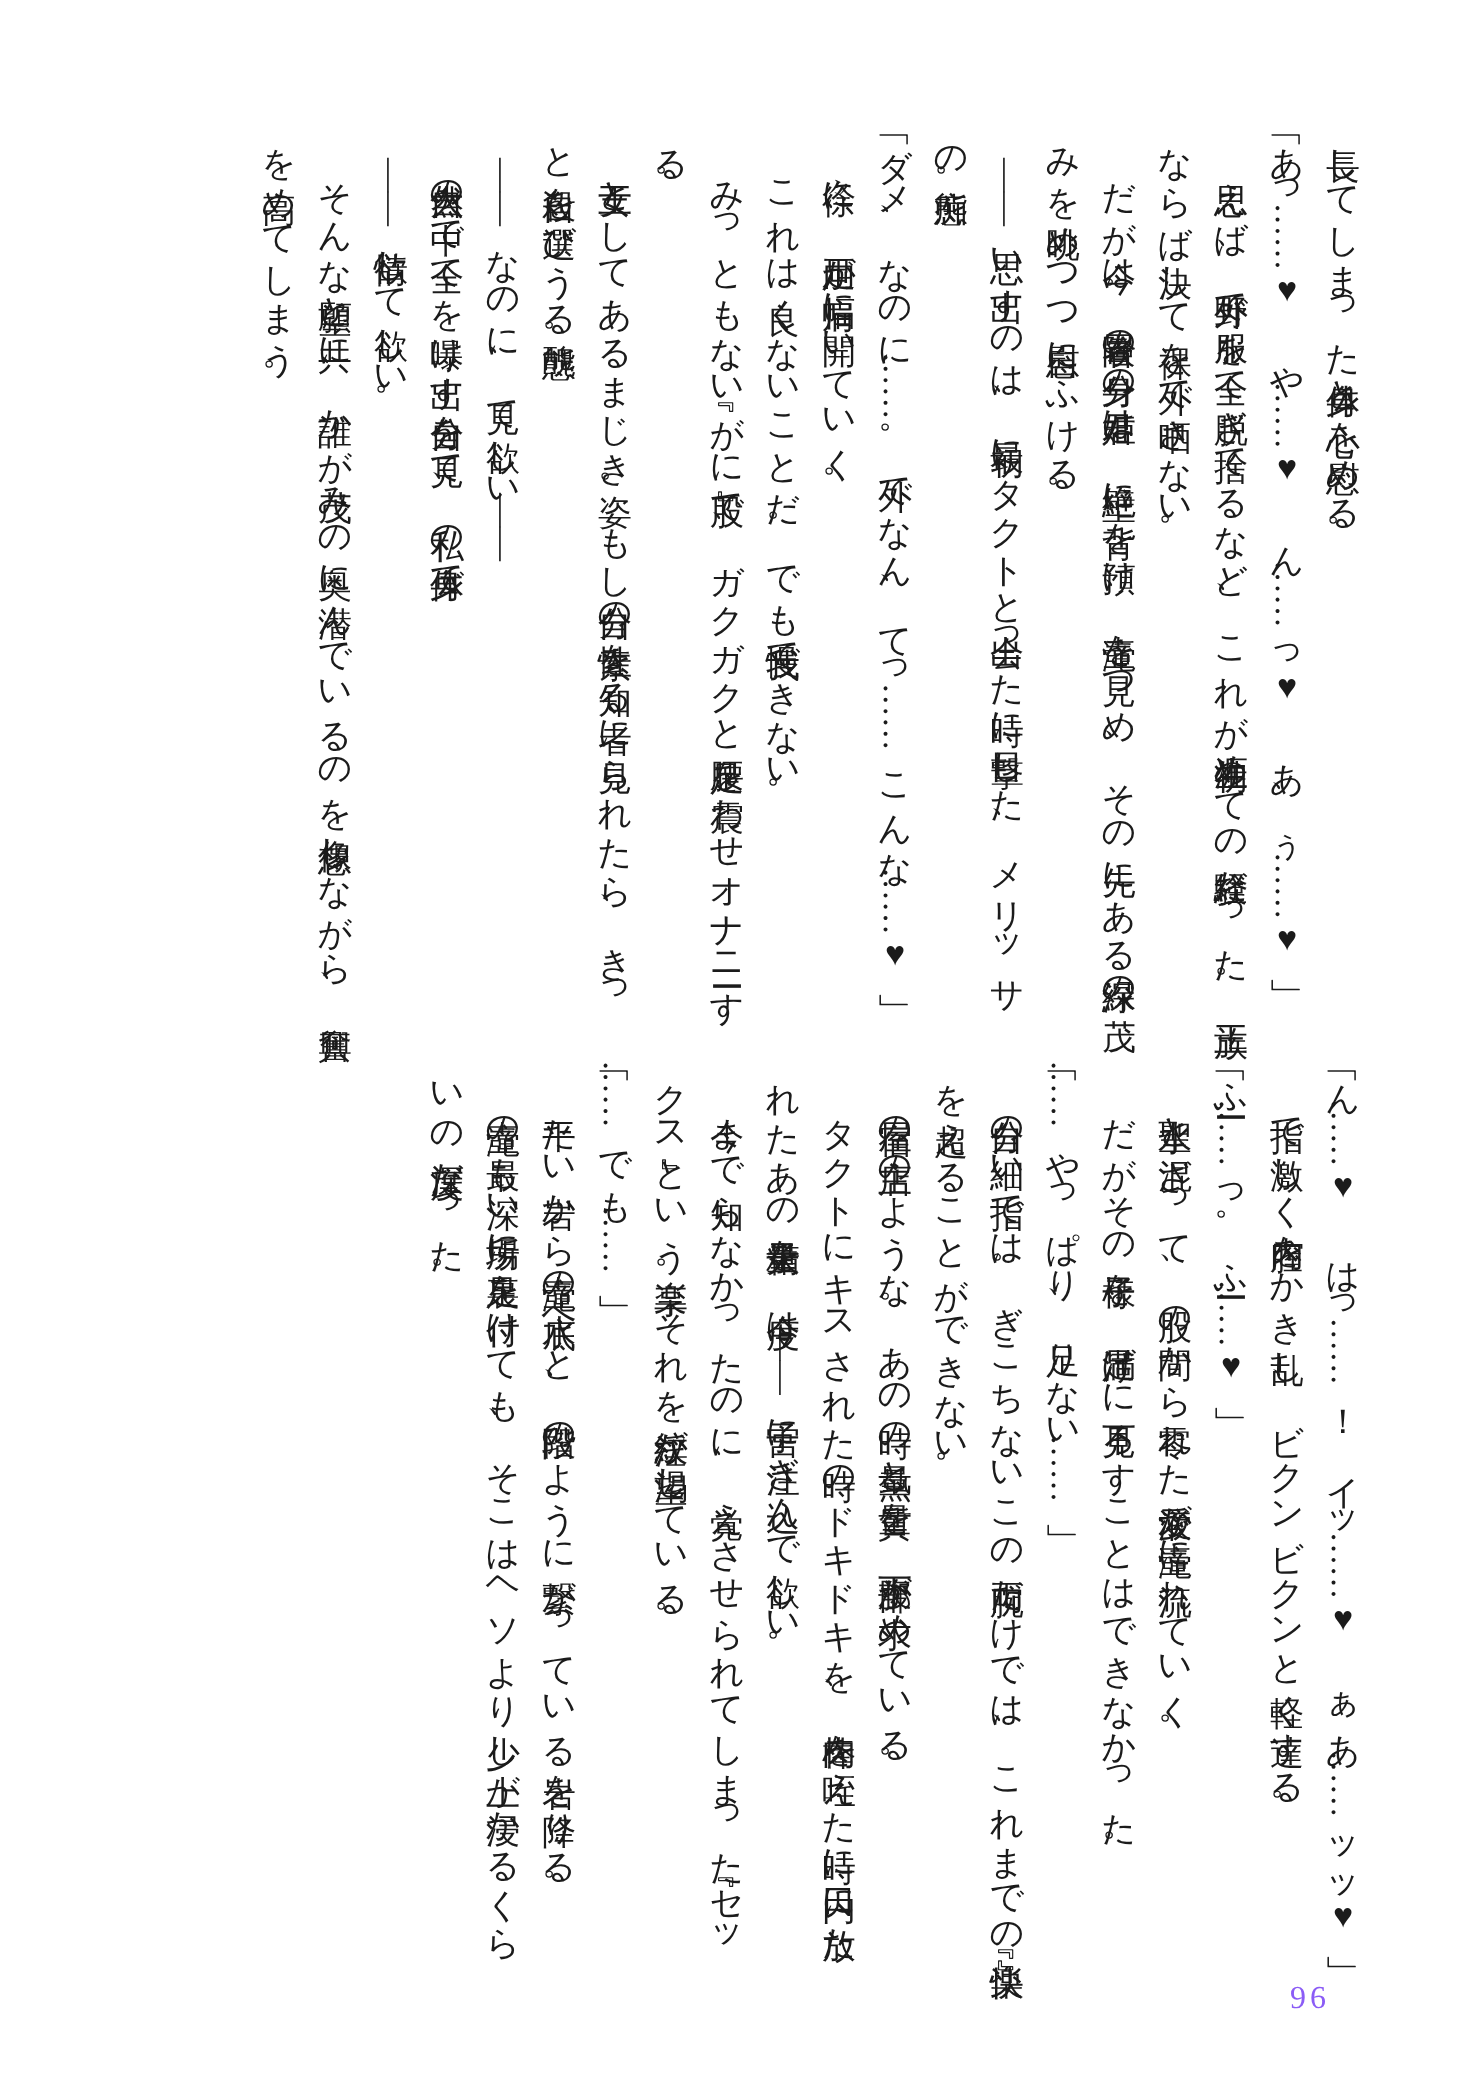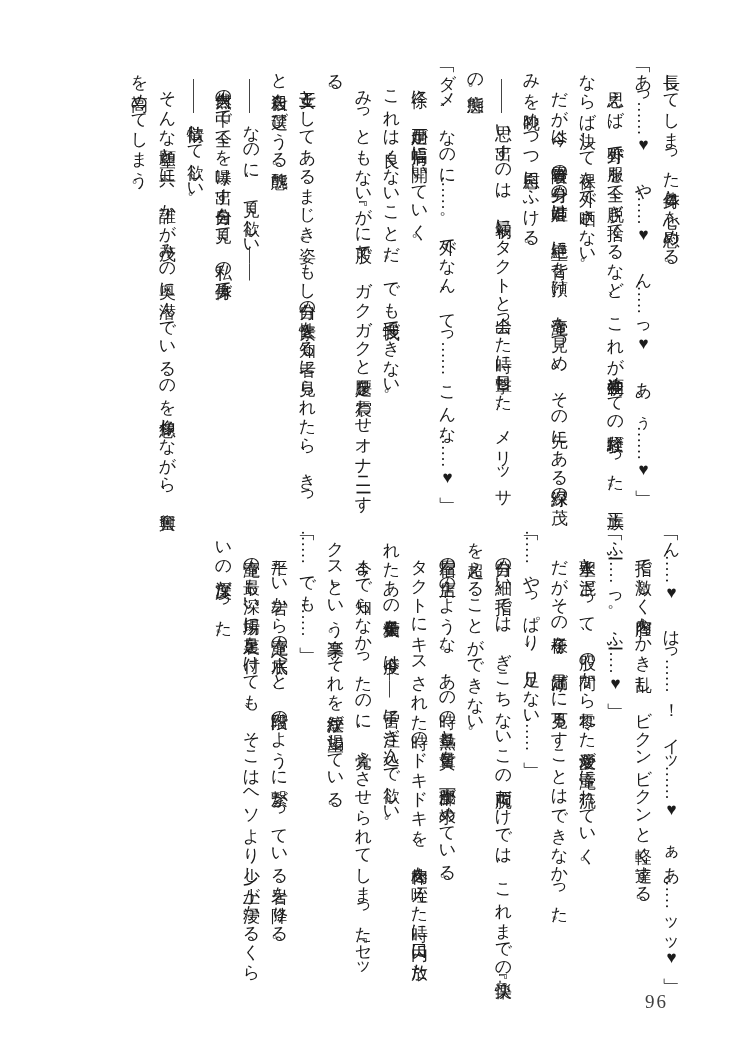--- a/index.html
+++ b/index.html
@@ -42,9 +42,9 @@
     position: absolute;
     top: 991px;
     left: 645px;
-    font-size: 19px;
+    font-size: 16px;
     letter-spacing: 2px;
-    color: #404040;
+    color: #8b5cf6;
   }
 </style>
 </head>

